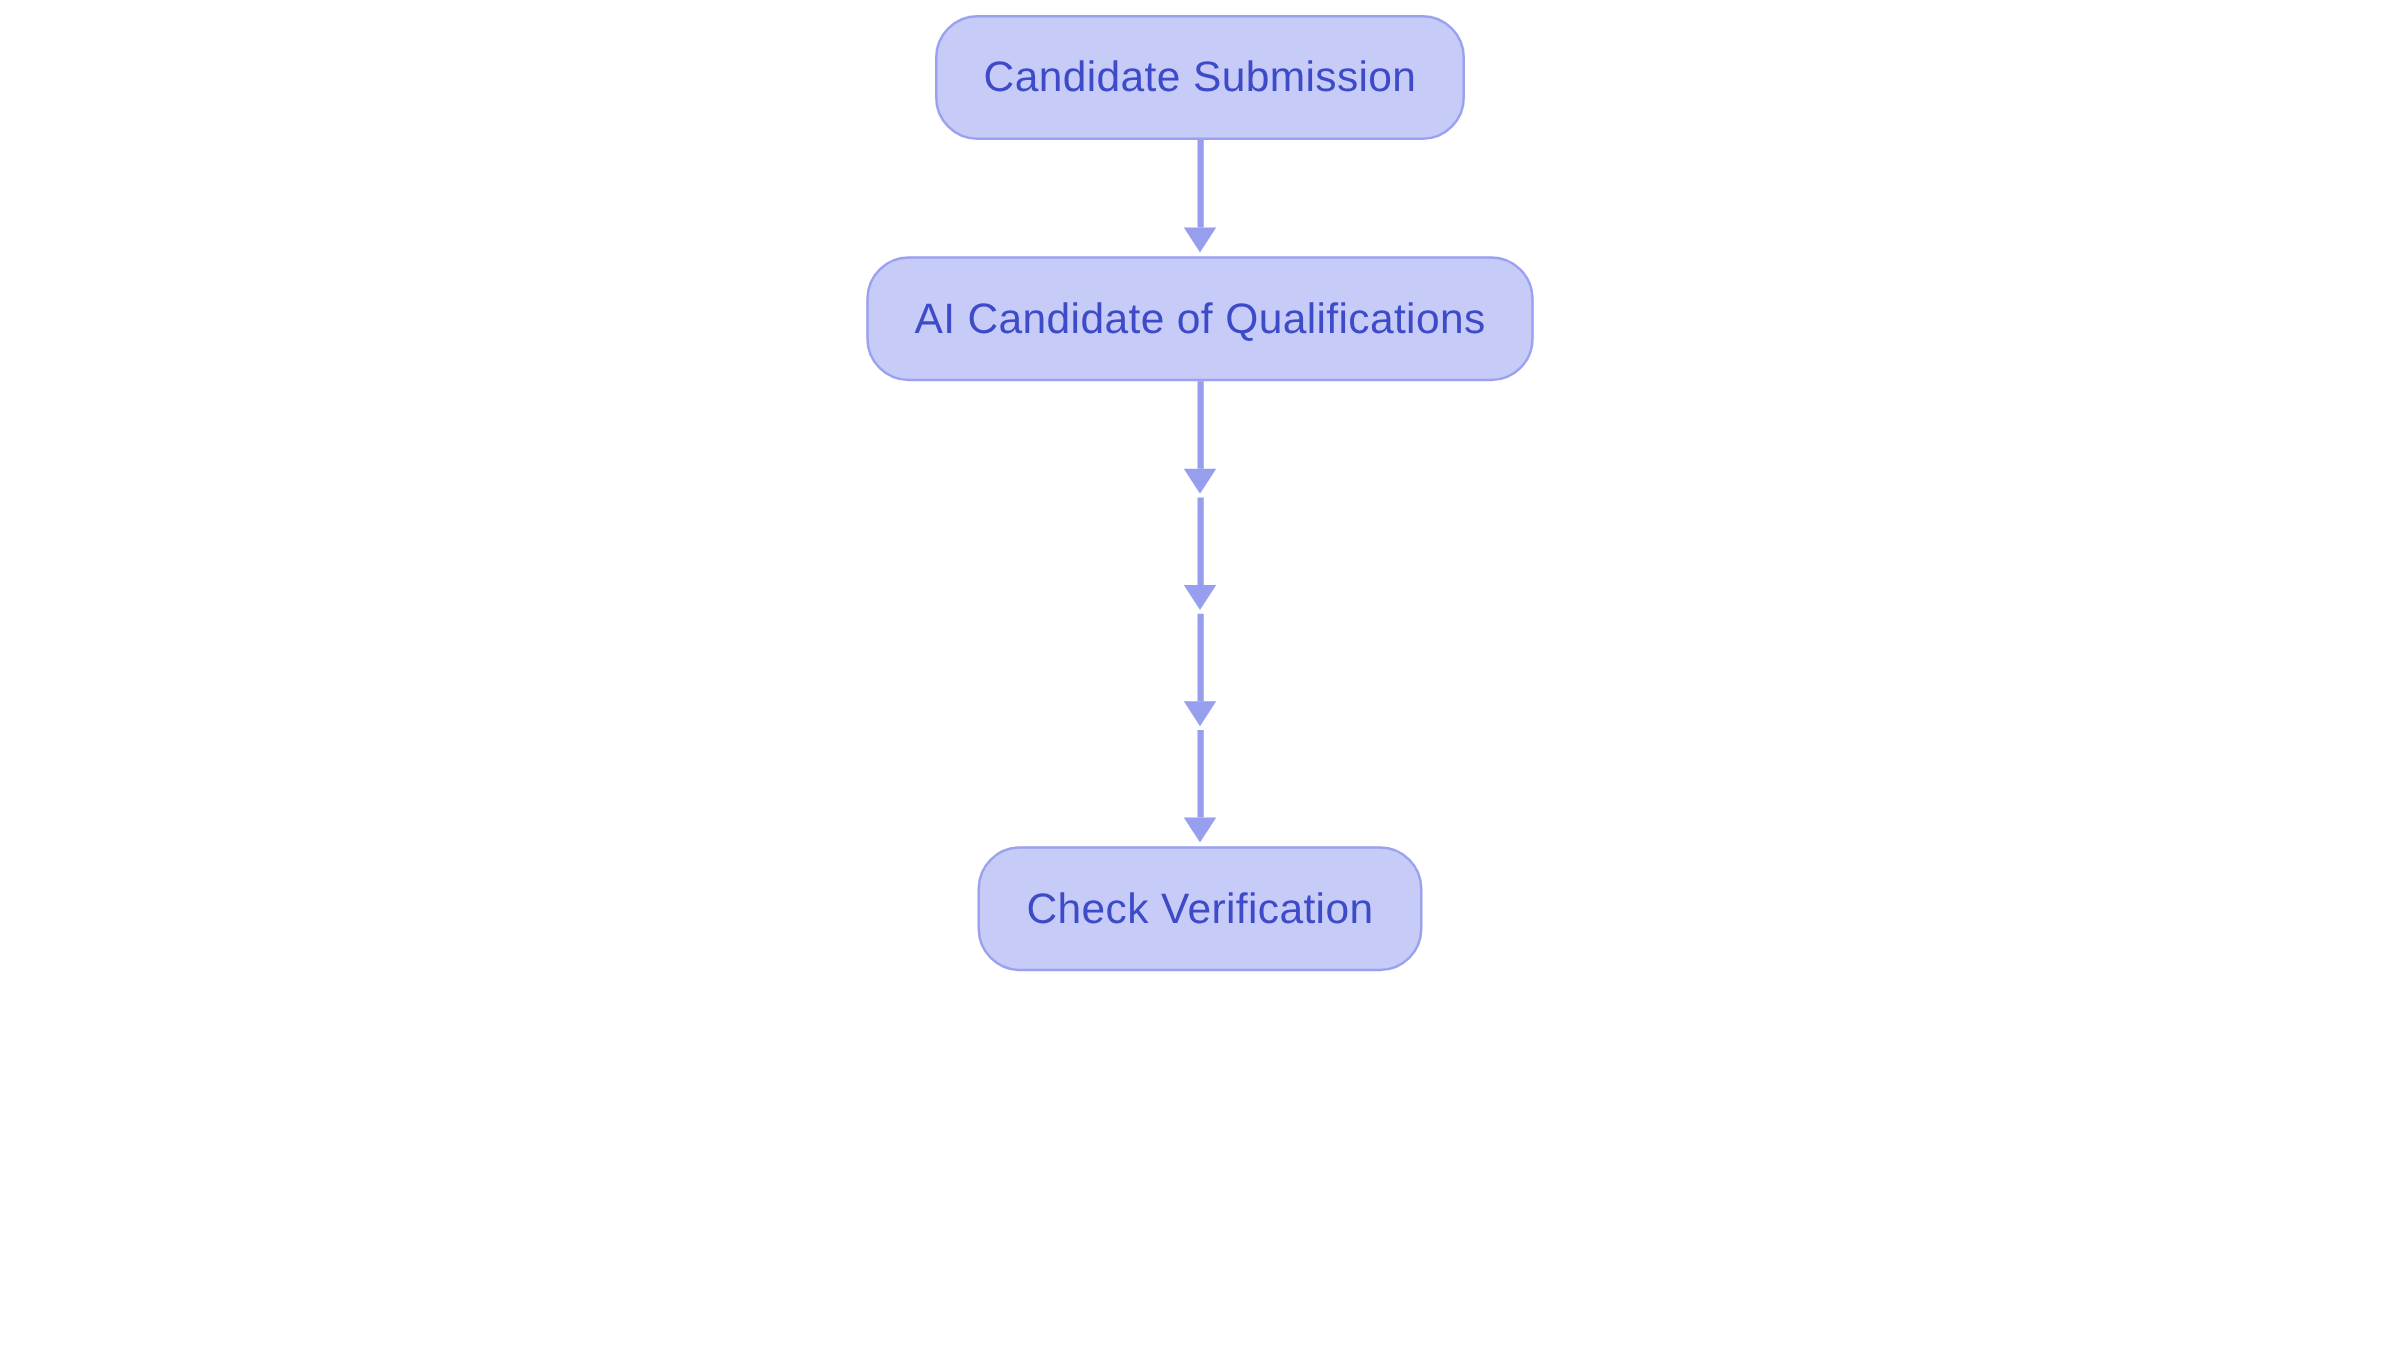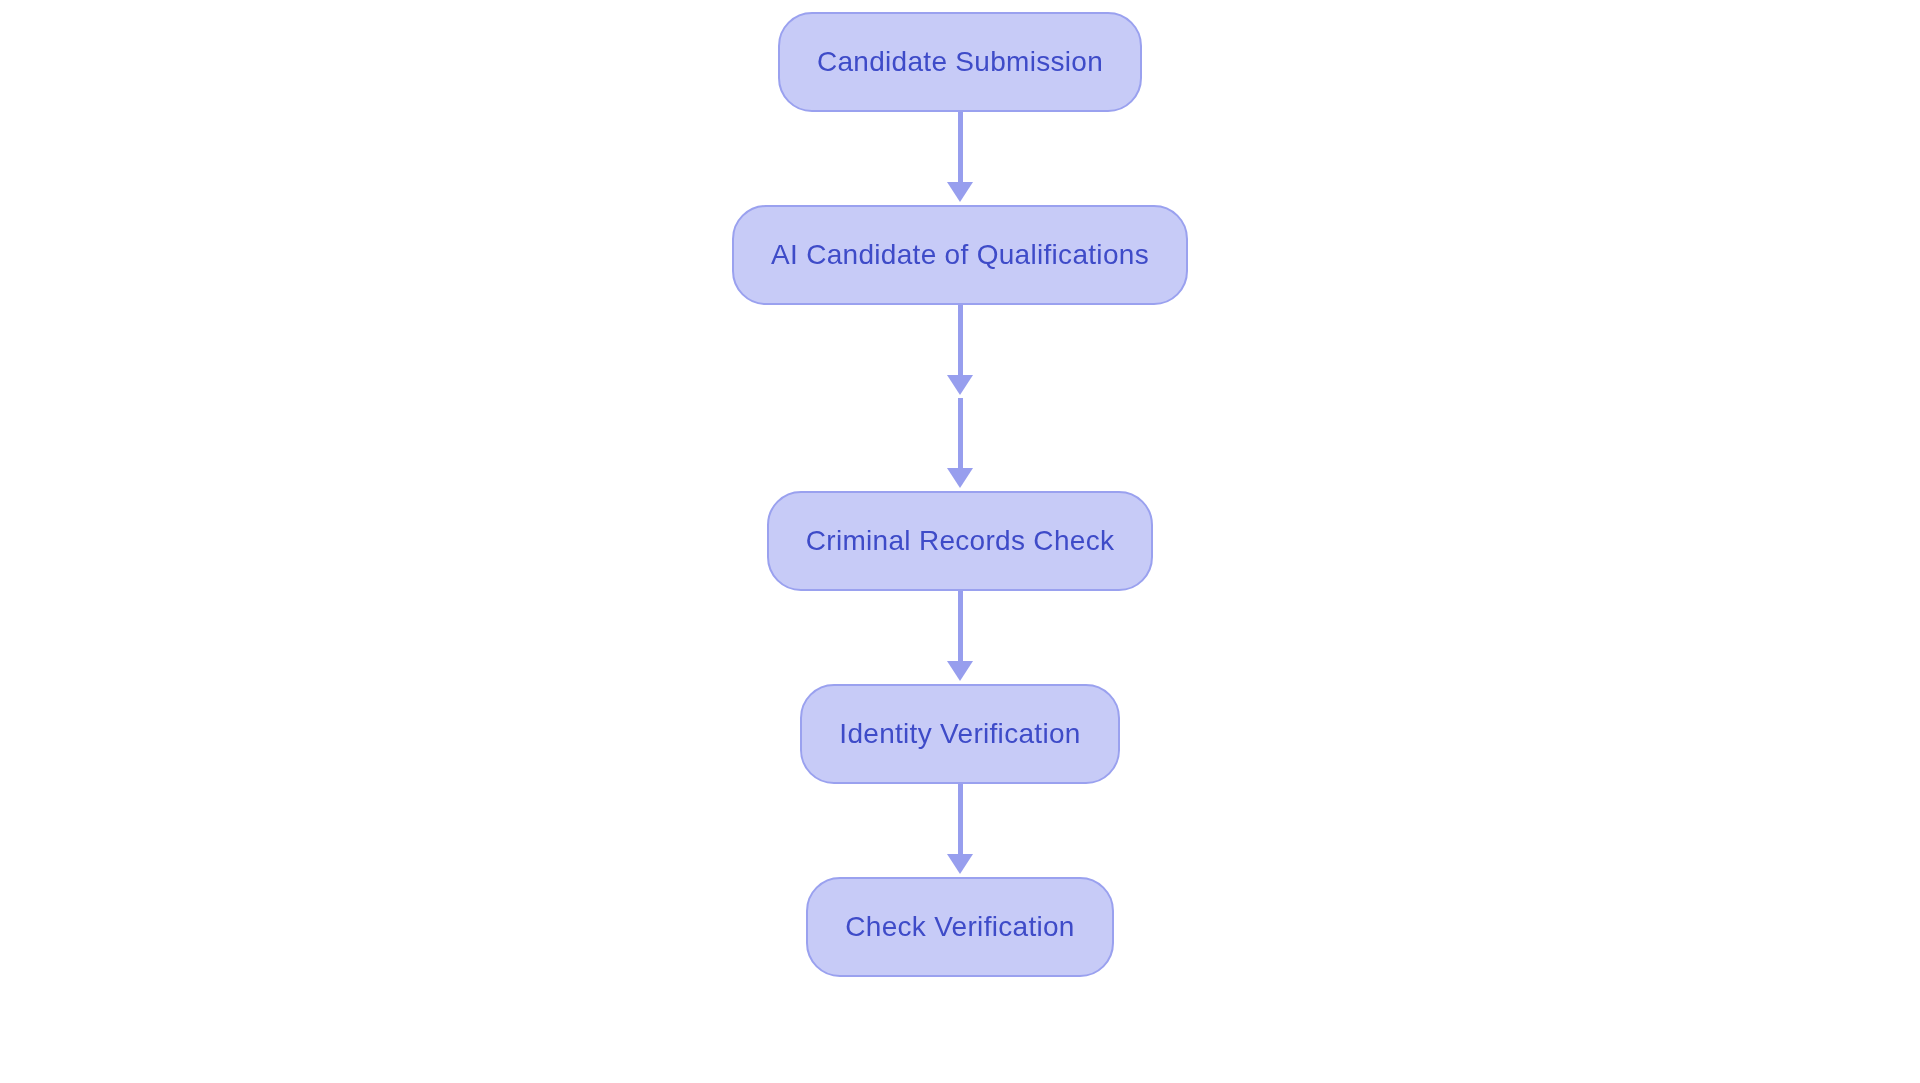--- a/index.html
+++ b/index.html
@@ -37,7 +37,7 @@
     flex: 0 0 auto;
   }
   .node-label {
-    font-size: 28px;
+    font-size: 34px;
     font-weight: 500;
     letter-spacing: 0.3px;
     color: var(--node-text);

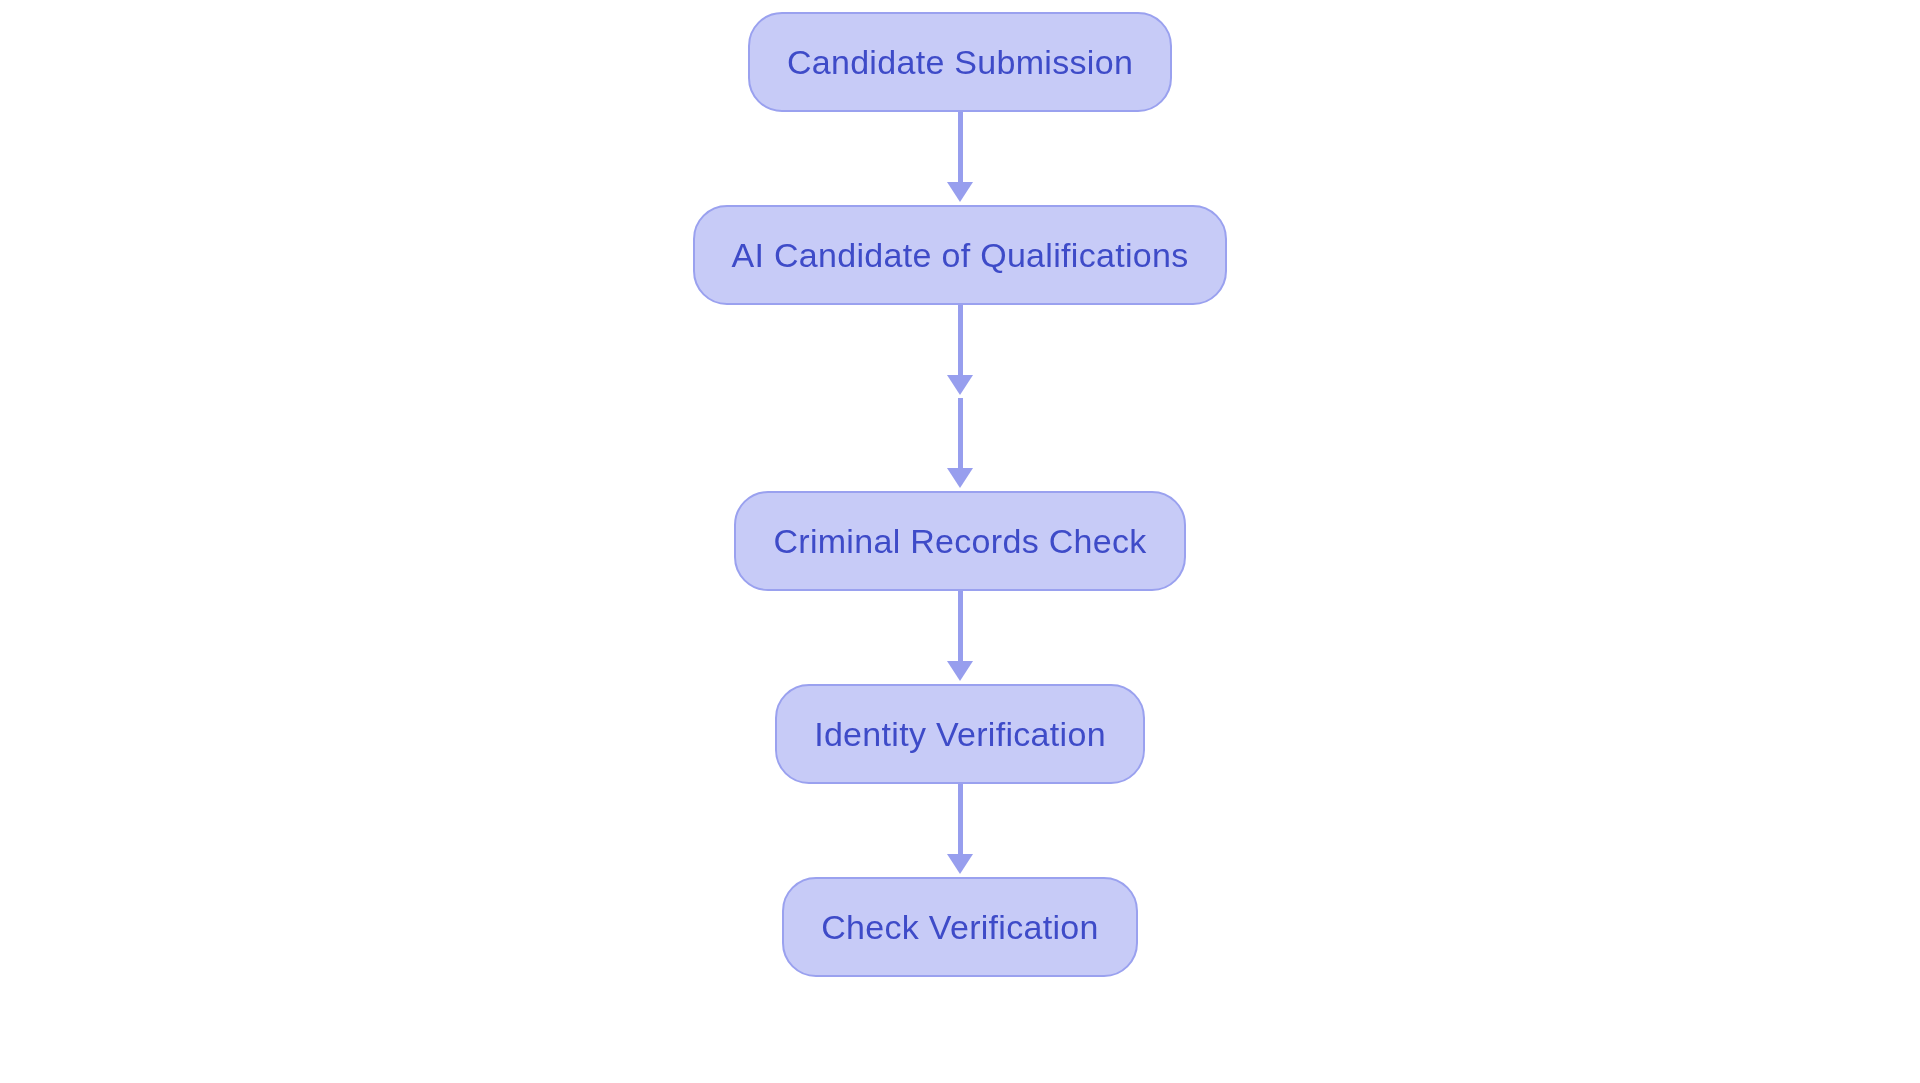--- a/index.html
+++ b/index.html
@@ -93,9 +93,6 @@
     <div class="connector-head"></div>
   </div>
 
-  <div class="node">
-    <span class="node-label">Criminal Records Check</span>
-  </div>
 
   <div class="connector">
     <div class="connector-line"></div>

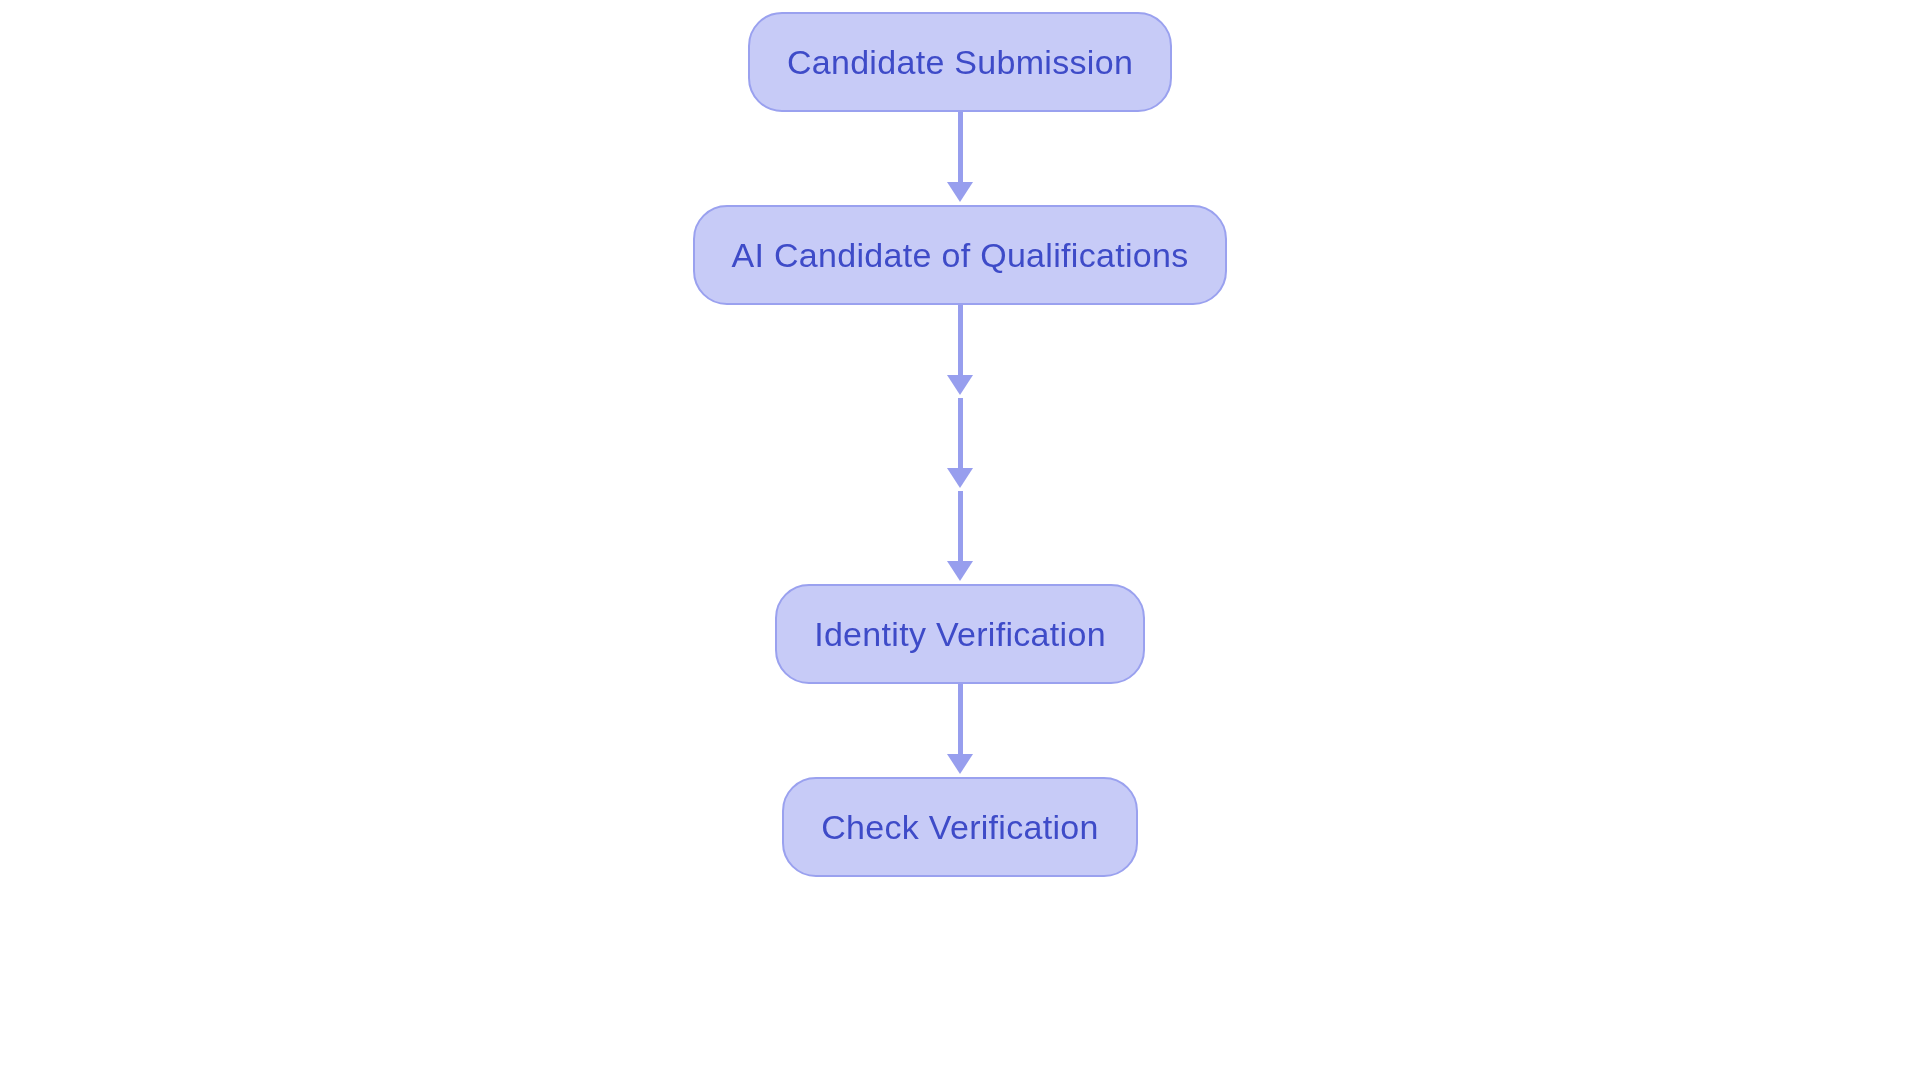--- a/index.html
+++ b/index.html
@@ -99,9 +99,6 @@
     <div class="connector-head"></div>
   </div>
 
-  <div class="node">
-    <span class="node-label">Identity Verification</span>
-  </div>
 
   <div class="connector">
     <div class="connector-line"></div>

